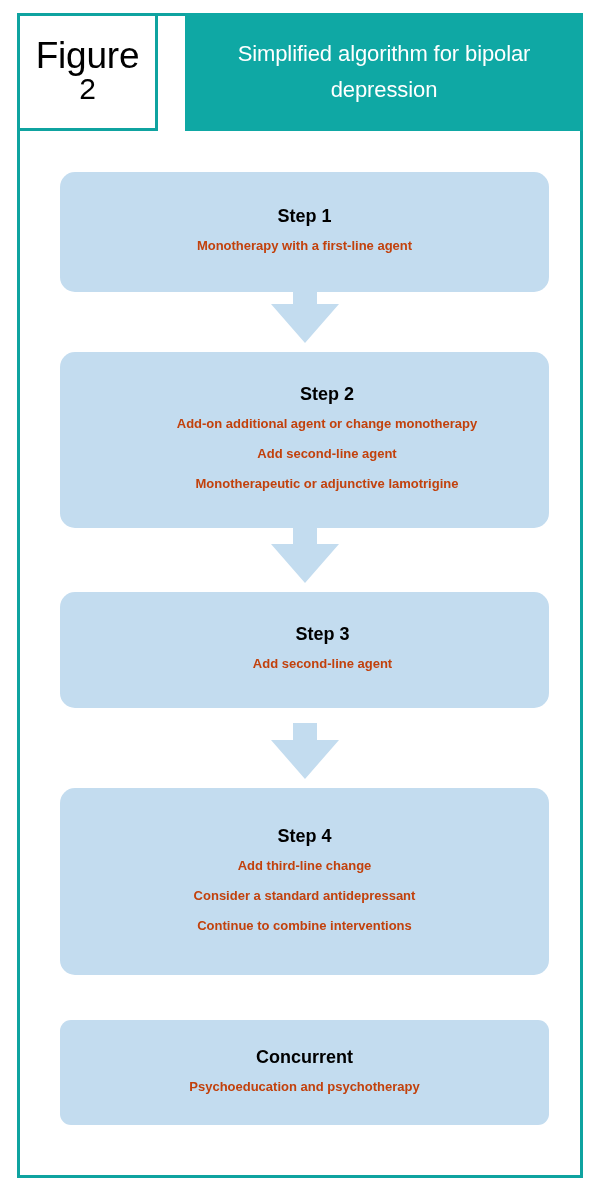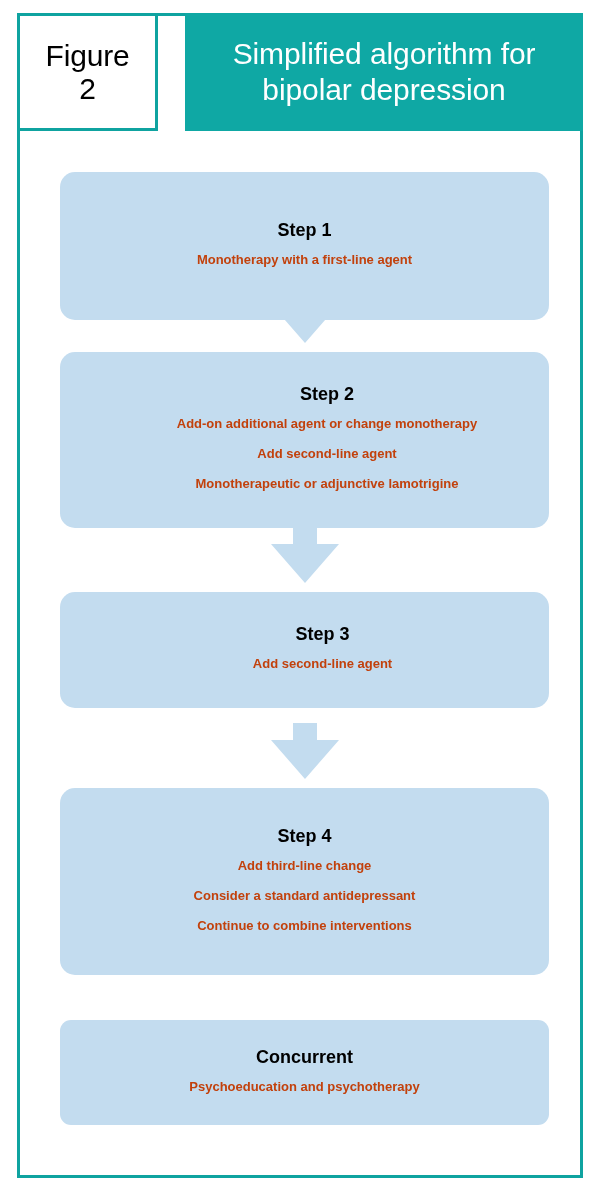--- a/index.html
+++ b/index.html
@@ -59,7 +59,7 @@
     z-index: 3;
   }
   .figure-badge .fig-word {
-    font-size: 30px;
+    font-size: 37px;
     line-height: 33px;
     color: #000000;
     letter-spacing: -0.2px;

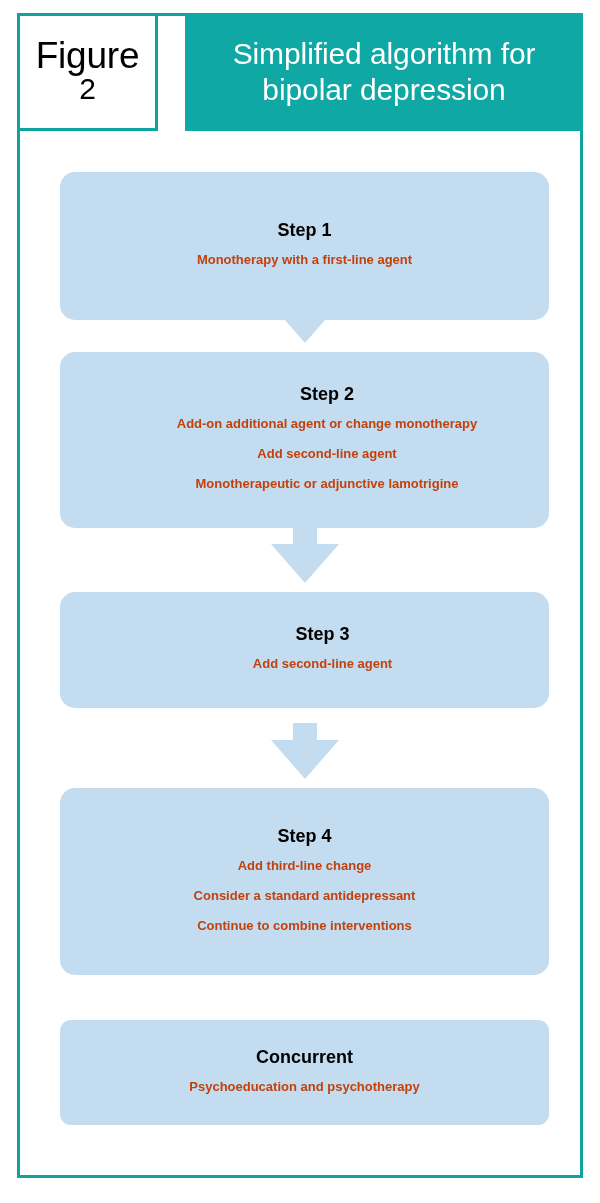--- a/index.html
+++ b/index.html
@@ -84,7 +84,7 @@
   }
   .title-band .title-text {
     color: #ffffff;
-    font-size: 30px;
+    font-size: 22px;
     line-height: 36px;
     text-align: center;
     padding: 0 6px;

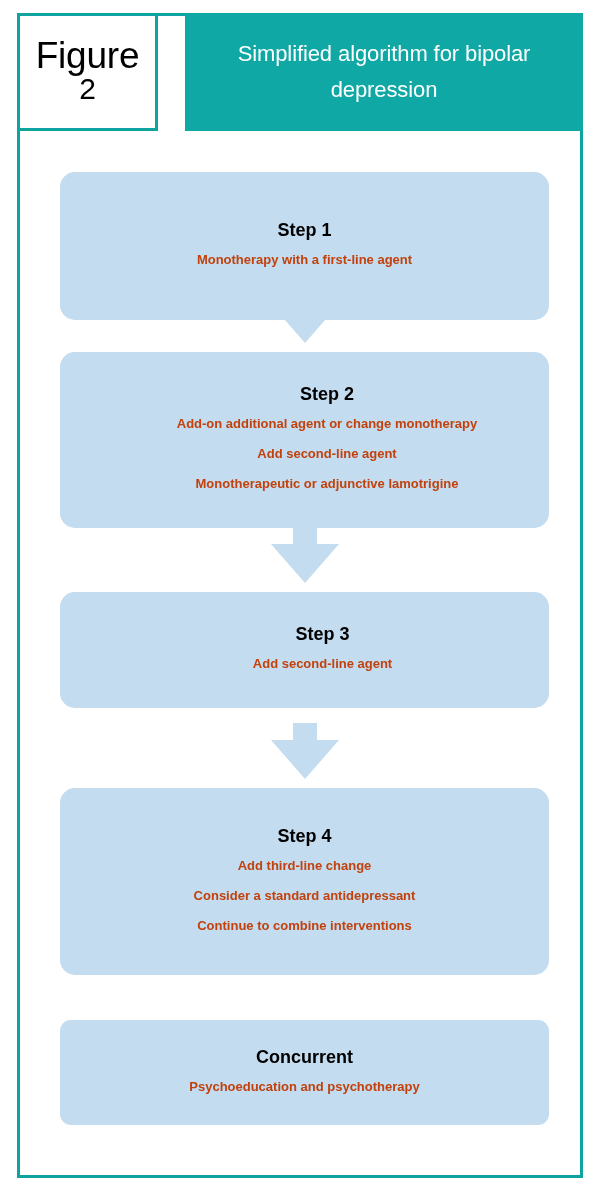--- a/index.html
+++ b/index.html
@@ -129,7 +129,7 @@
   }
 
   
-  #box-step1 { top: 172px;  height: 148px; }
+  #box-step1 { top: 172px;  height: 120px; }
   #box-step2 { top: 352px;  height: 176px; padding-left: 45px; }
   #box-step3 { top: 592px;  height: 116px; padding-left: 36px; }
   #box-step4 { top: 788px;  height: 187px; justify-content: center; }

